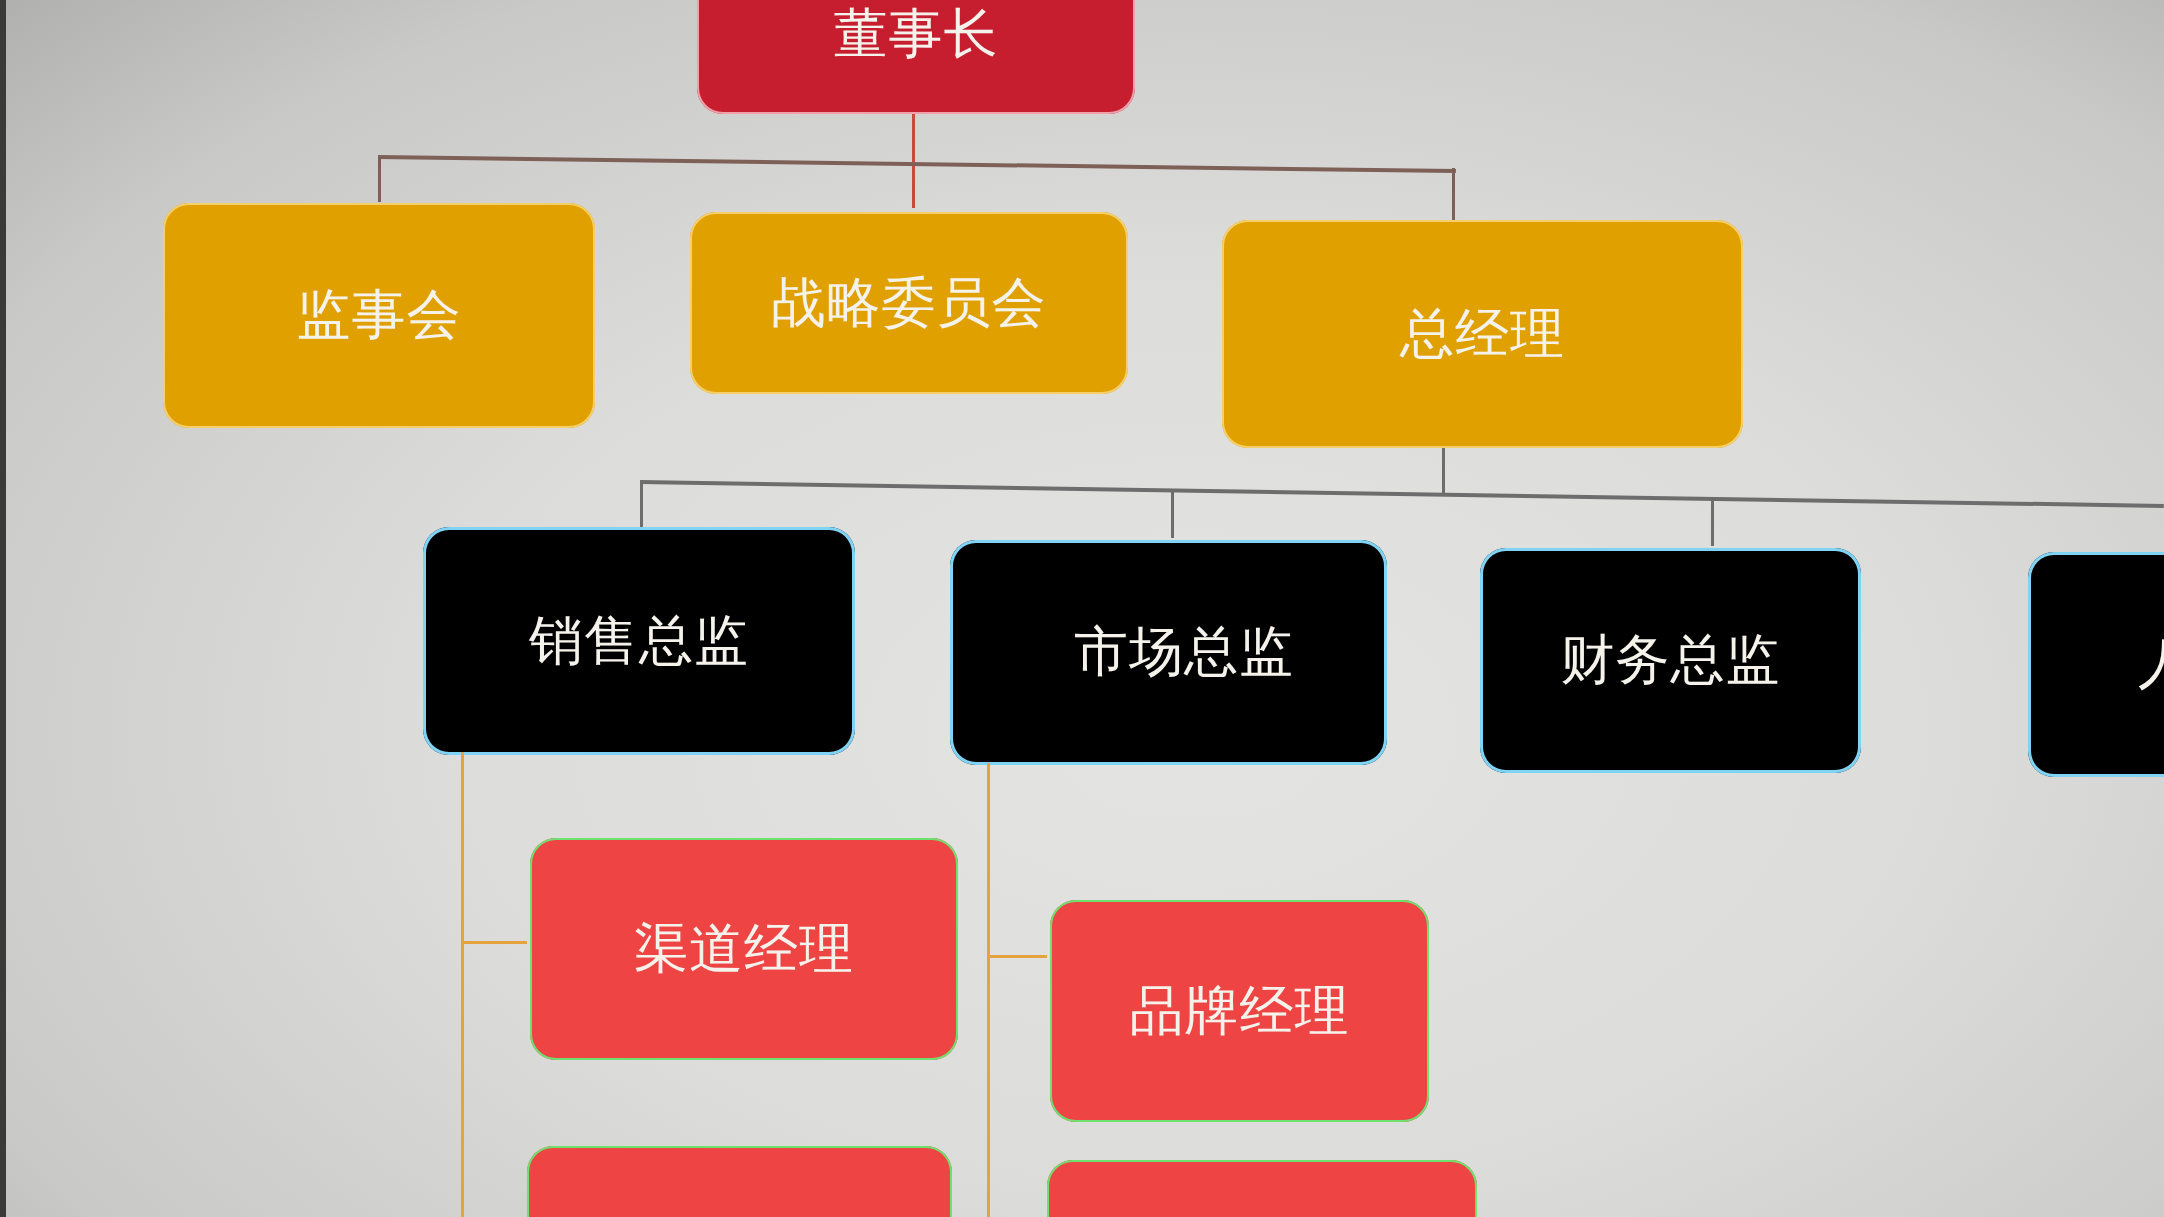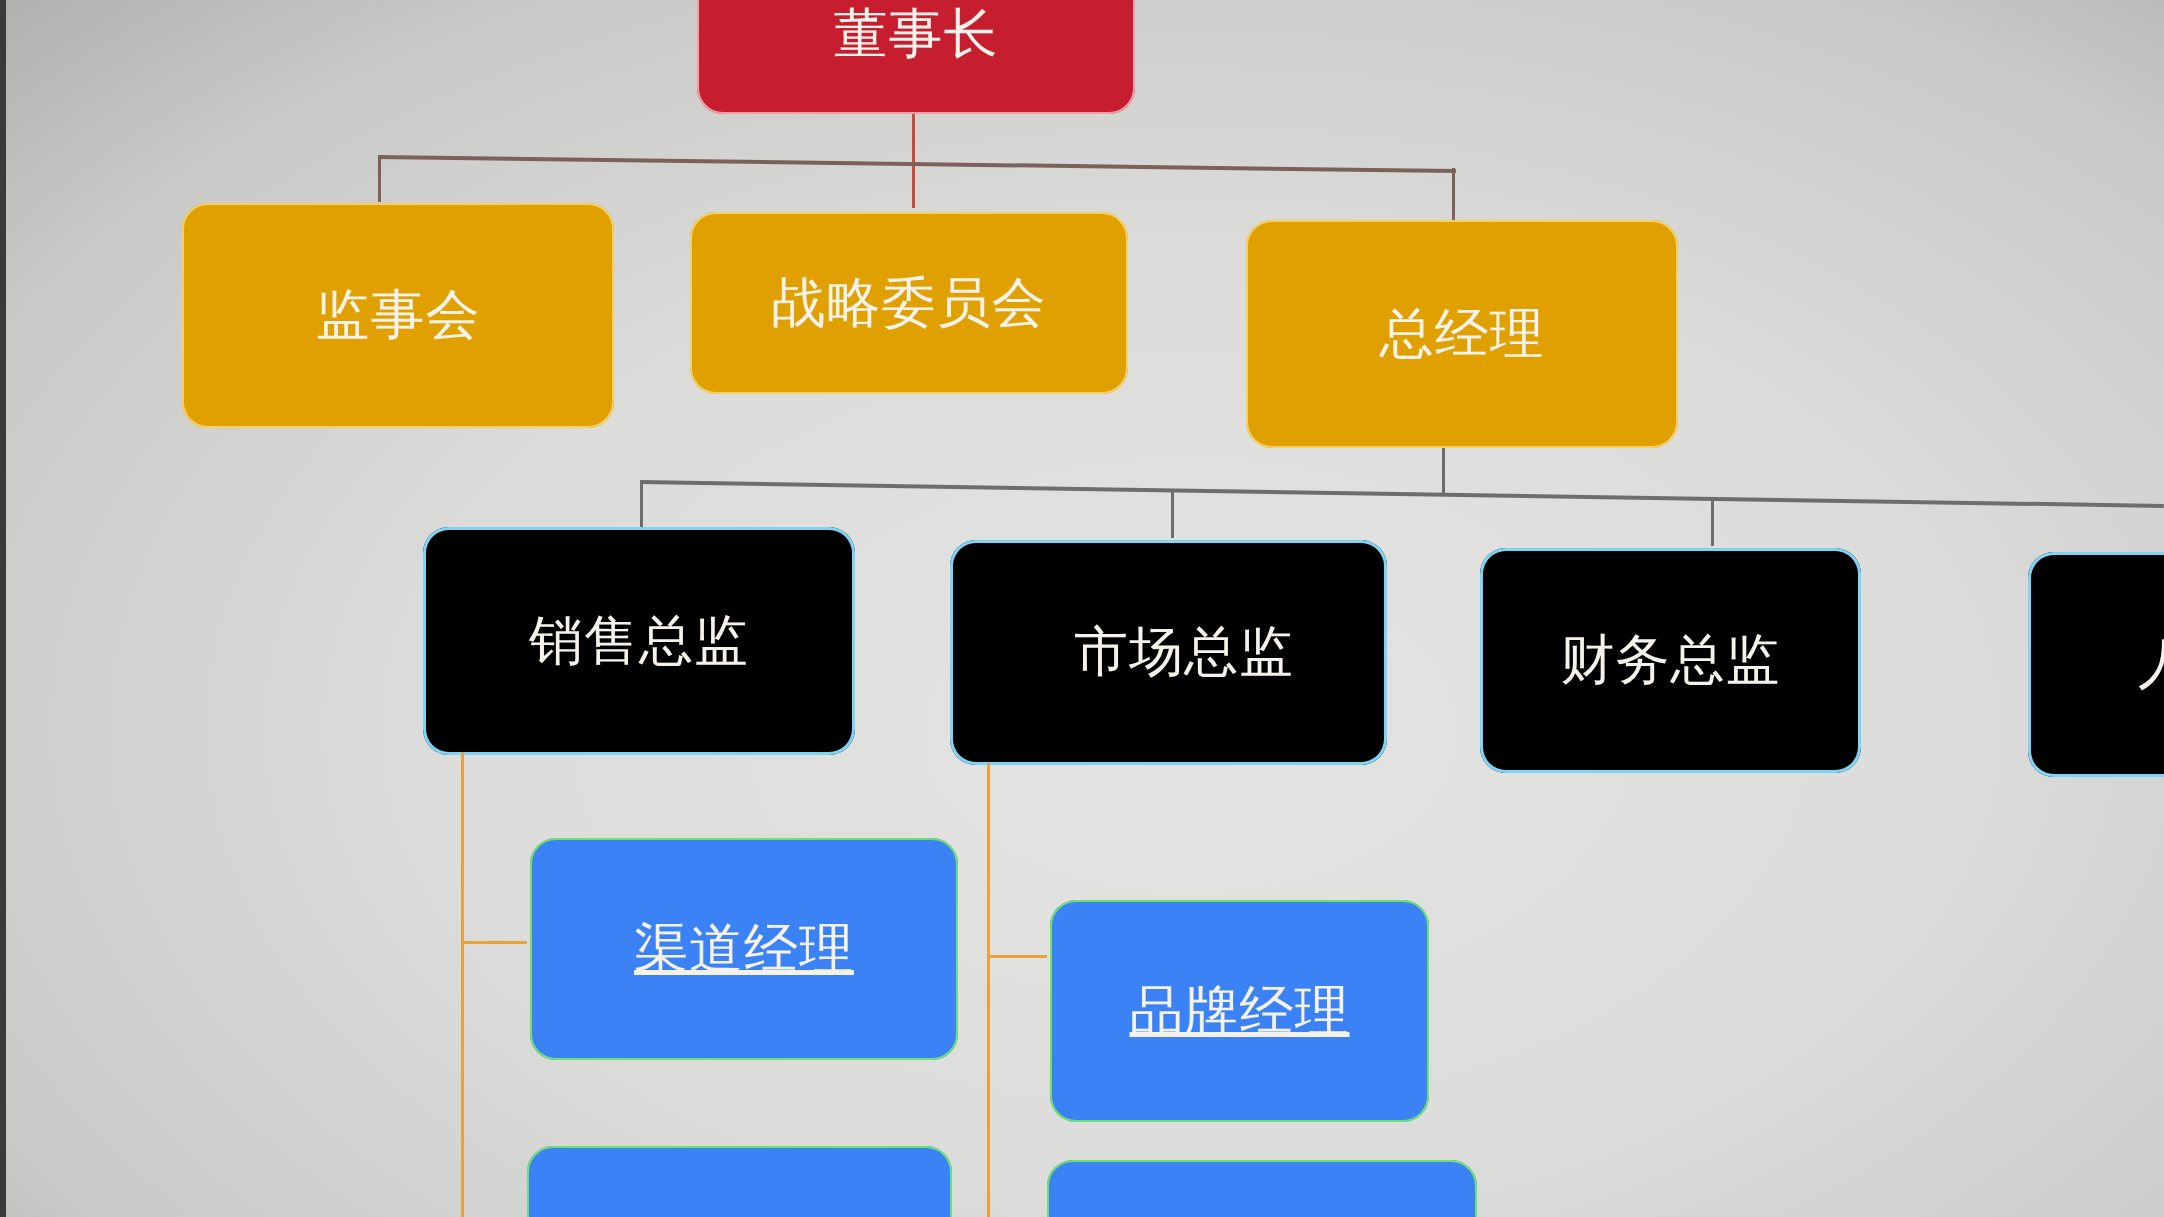--- a/index.html
+++ b/index.html
@@ -39,7 +39,7 @@
 <div class="line l-brown" style="left:378px; top:157px; width:3px; height:45px;"></div>
 <div class="line l-brown" style="left:1452px; top:168px; width:3px; height:52px;"></div>
 
-<div class="node n-orange" style="left:163px; top:203px; width:432px; height:225px;margin-left:19px;">
+<div class="node n-orange" style="left:163px; top:203px; width:432px; height:225px;">
   <span>监事会</span>
 </div>
 <div class="node n-orange" style="left:690px; top:212px; width:438px; height:182px;">

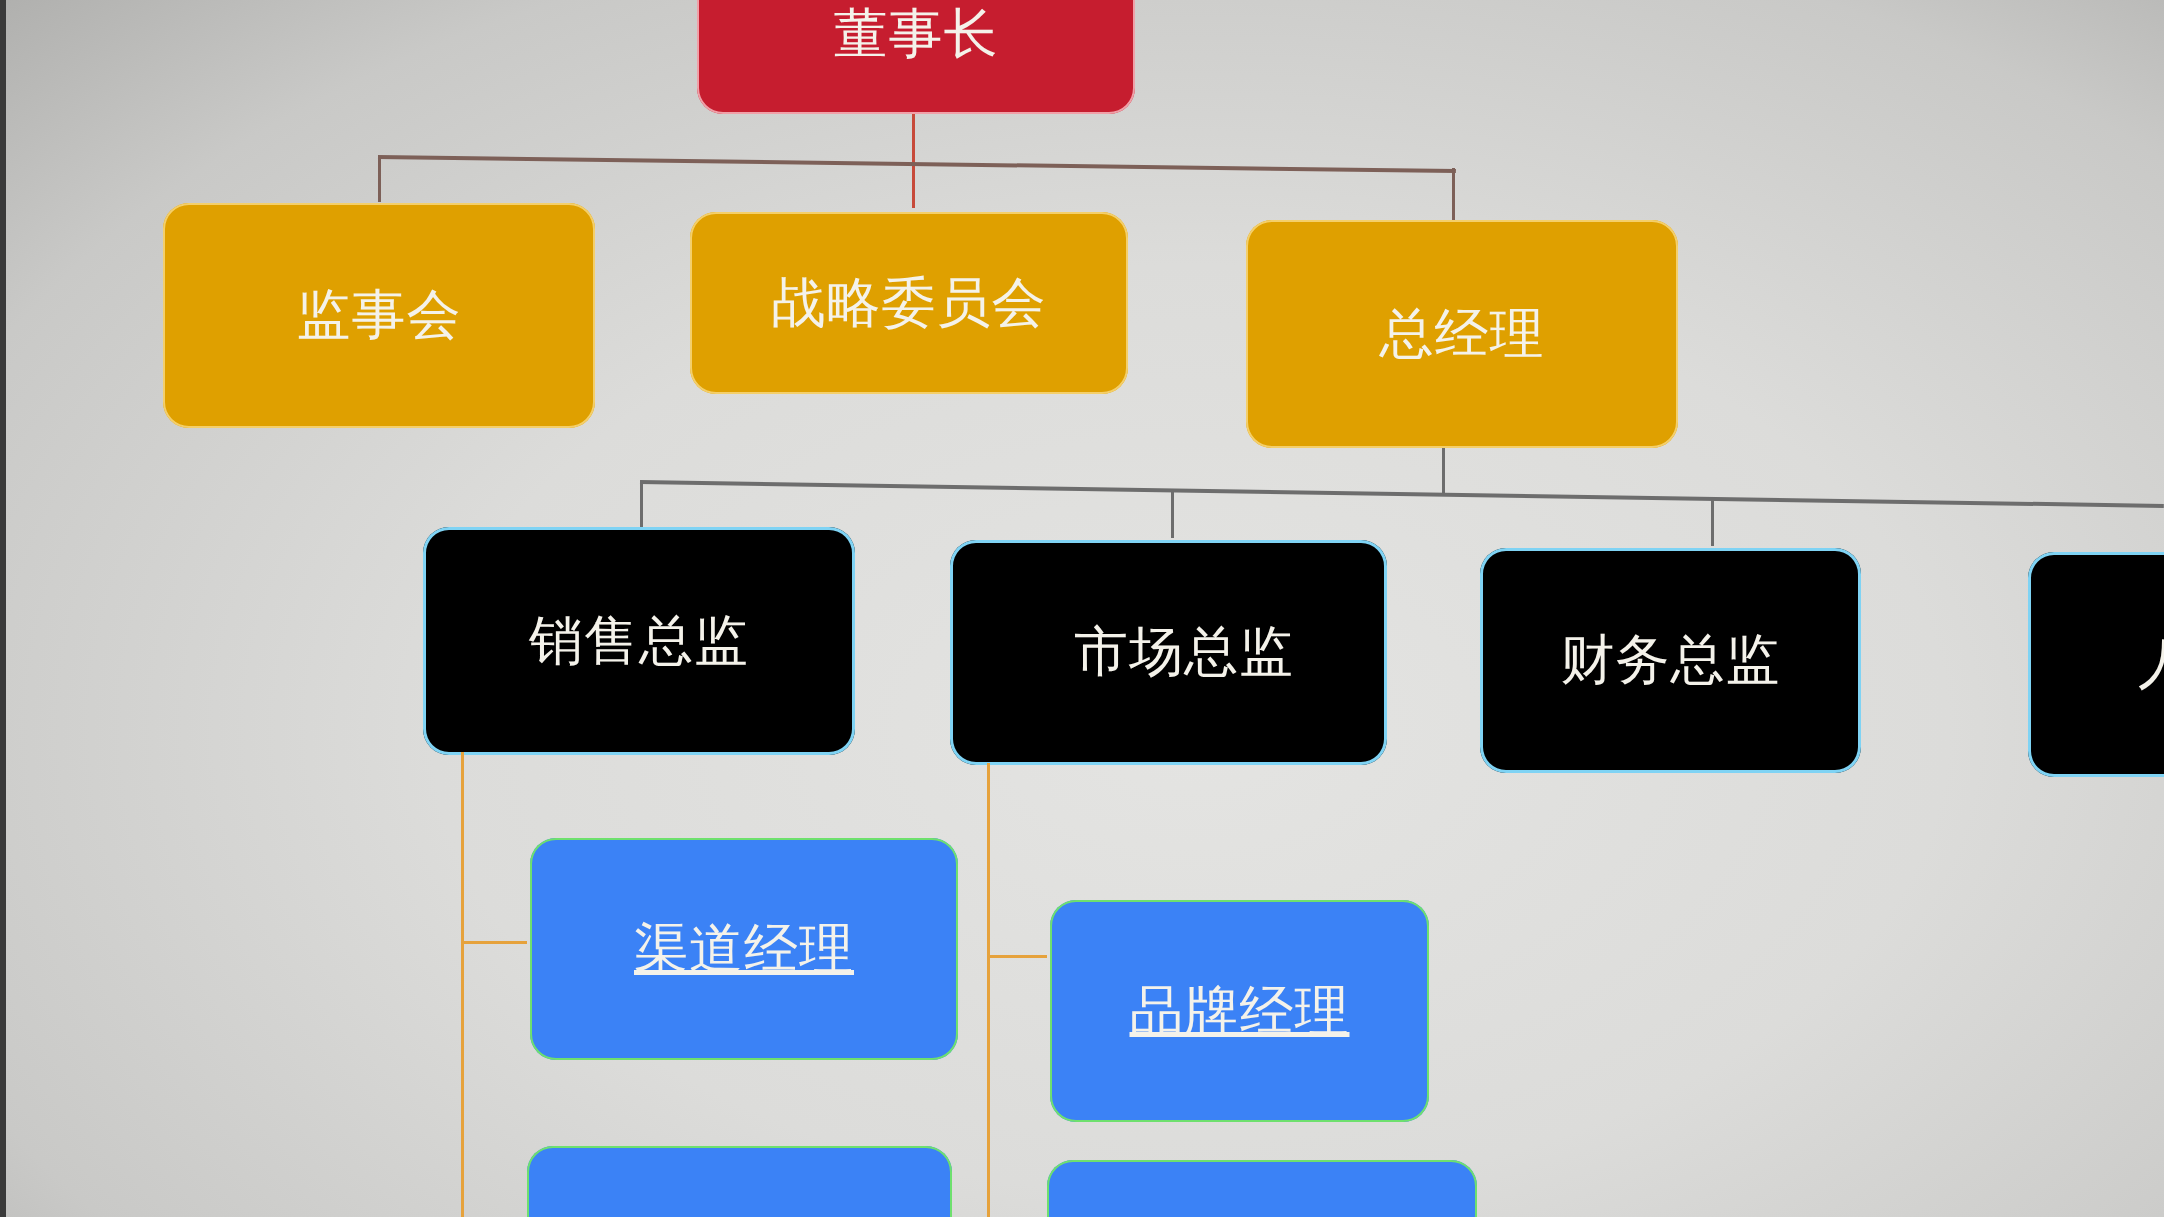--- a/index.html
+++ b/index.html
@@ -45,7 +45,7 @@
 <div class="node n-orange" style="left:690px; top:212px; width:438px; height:182px;">
   <span>战略委员会</span>
 </div>
-<div class="node n-orange" style="left:1222px; top:220px; width:432px; height:228px;margin-left:24px;">
+<div class="node n-orange" style="left:1222px; top:220px; width:521px; height:228px;">
   <span>总经理</span>
 </div>
 

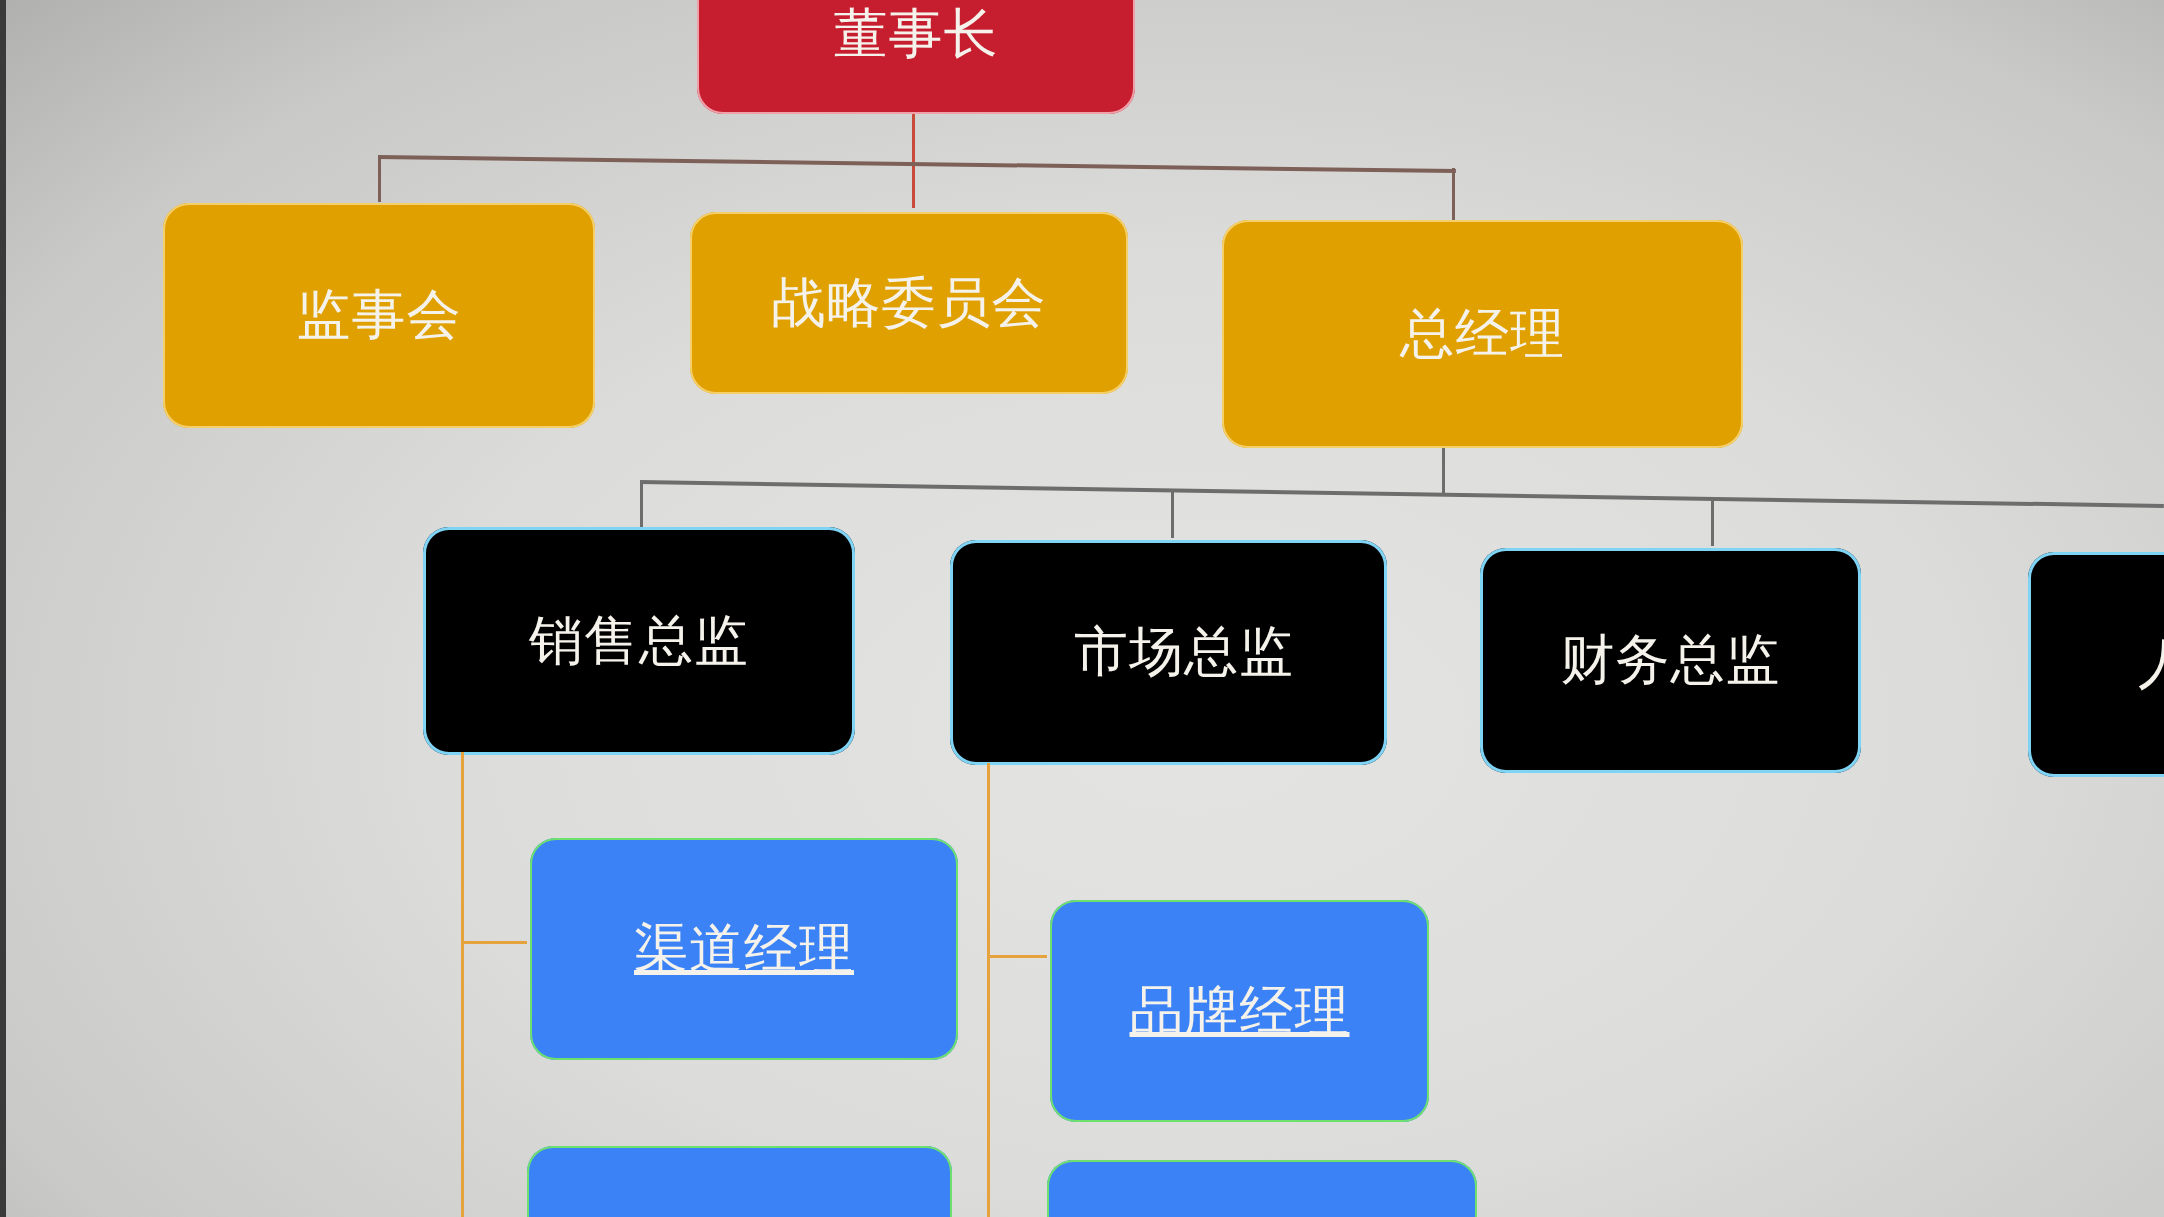--- a/index.html
+++ b/index.html
@@ -18,7 +18,7 @@
   .n-red { background: #c61d2f; box-shadow: 0 0 0 2px #f0a0a8 inset; }
   .n-orange { background: #dfa000; box-shadow: 0 0 0 2px #f4cf6a inset; }
   .n-blue { background: #000000; box-shadow: 0 0 0 3px #7fd3f4 inset; }
-  .n-green { background: #3b82f6; box-shadow: 0 0 0 2px #6ee06e inset; text-decoration: underline; }
+  .n-green { background: #ef4444; box-shadow: 0 0 0 2px #6ee06e inset; }
   .line { position: absolute; }
   .l-red { background: #c74a3a; }
   .l-brown { background: #7d6058; }

